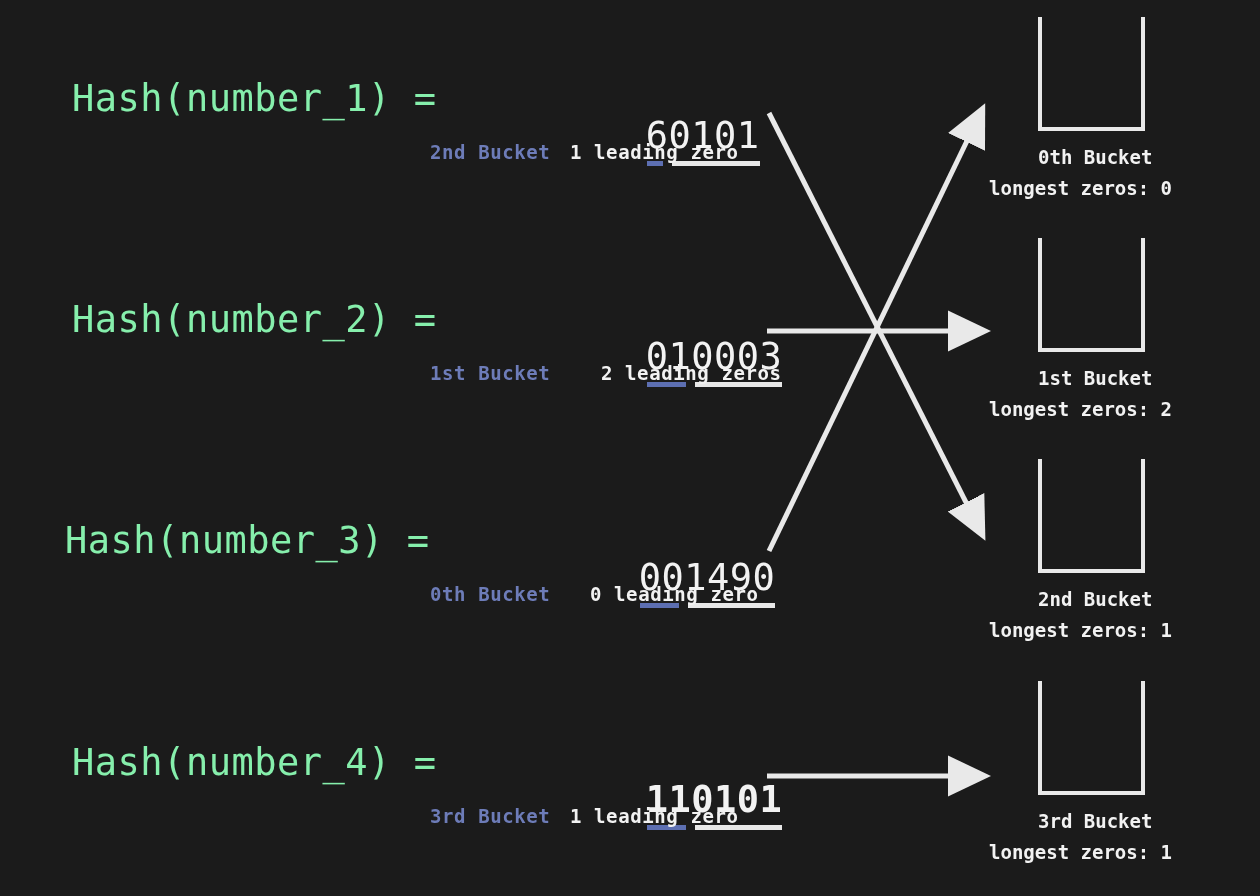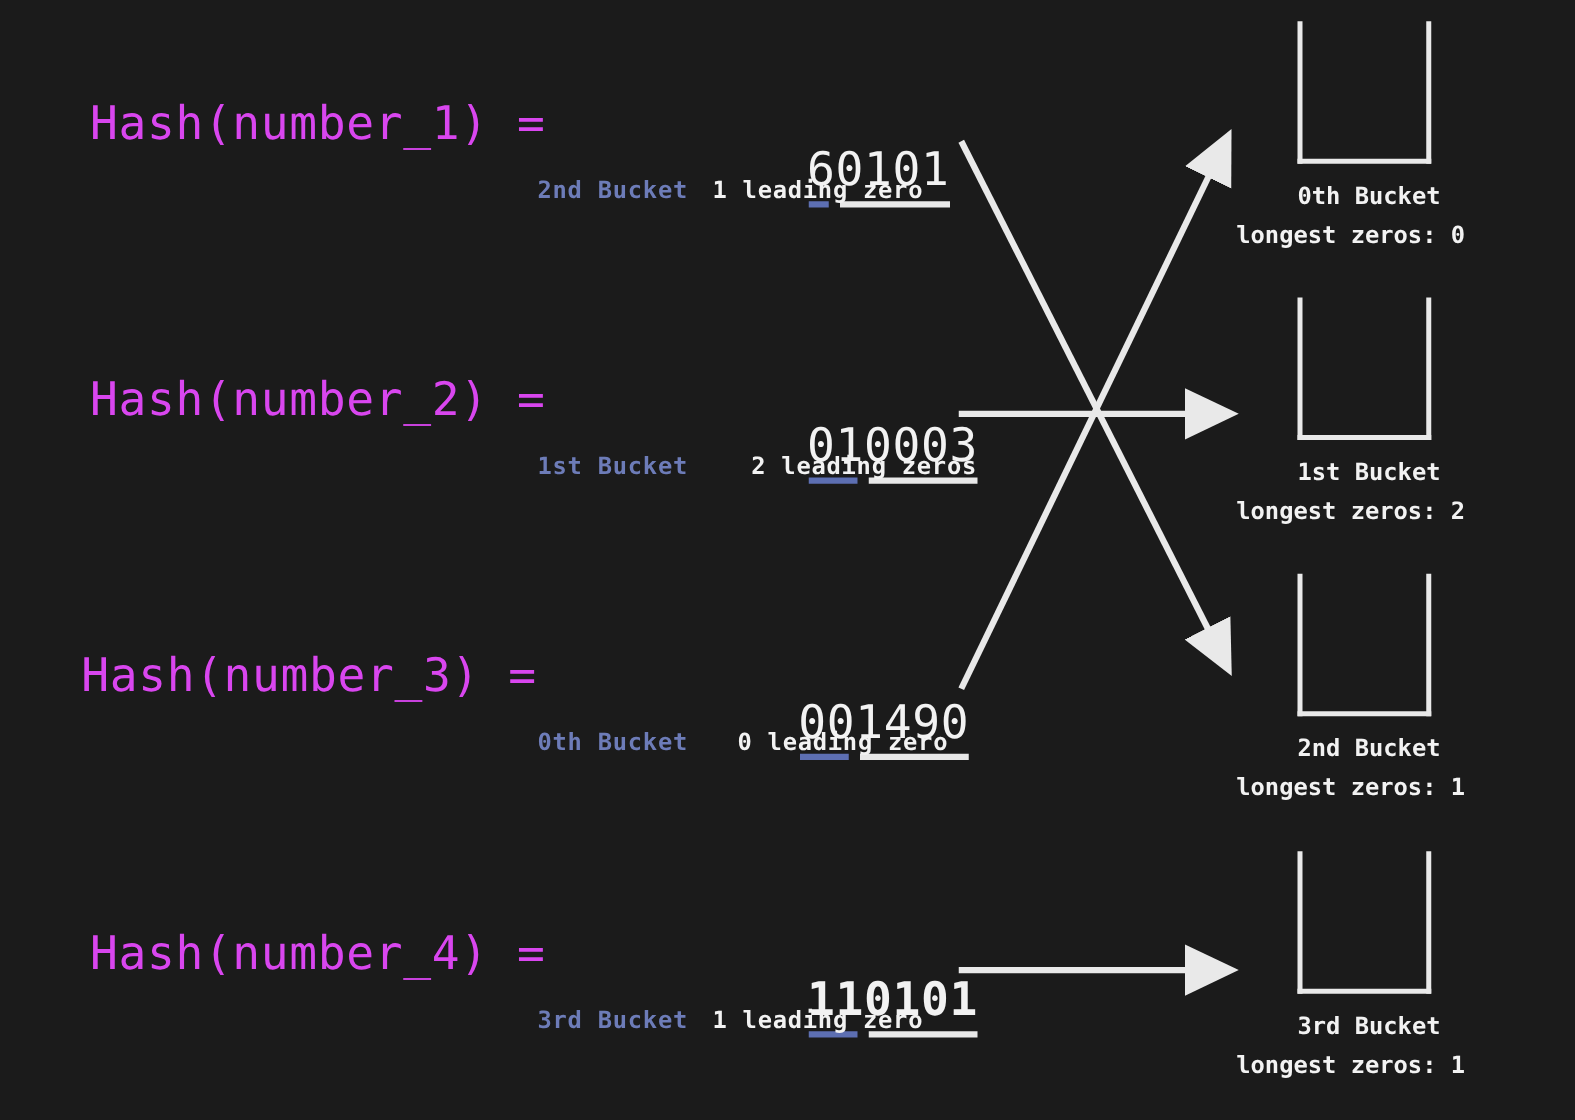--- a/index.html
+++ b/index.html
@@ -27,7 +27,7 @@
     top: 0;
     font-size: 37px;
     letter-spacing: 0.5px;
-    color: #d946ef;
+    color: #86efac;
     white-space: pre;
     line-height: 1;
   }

